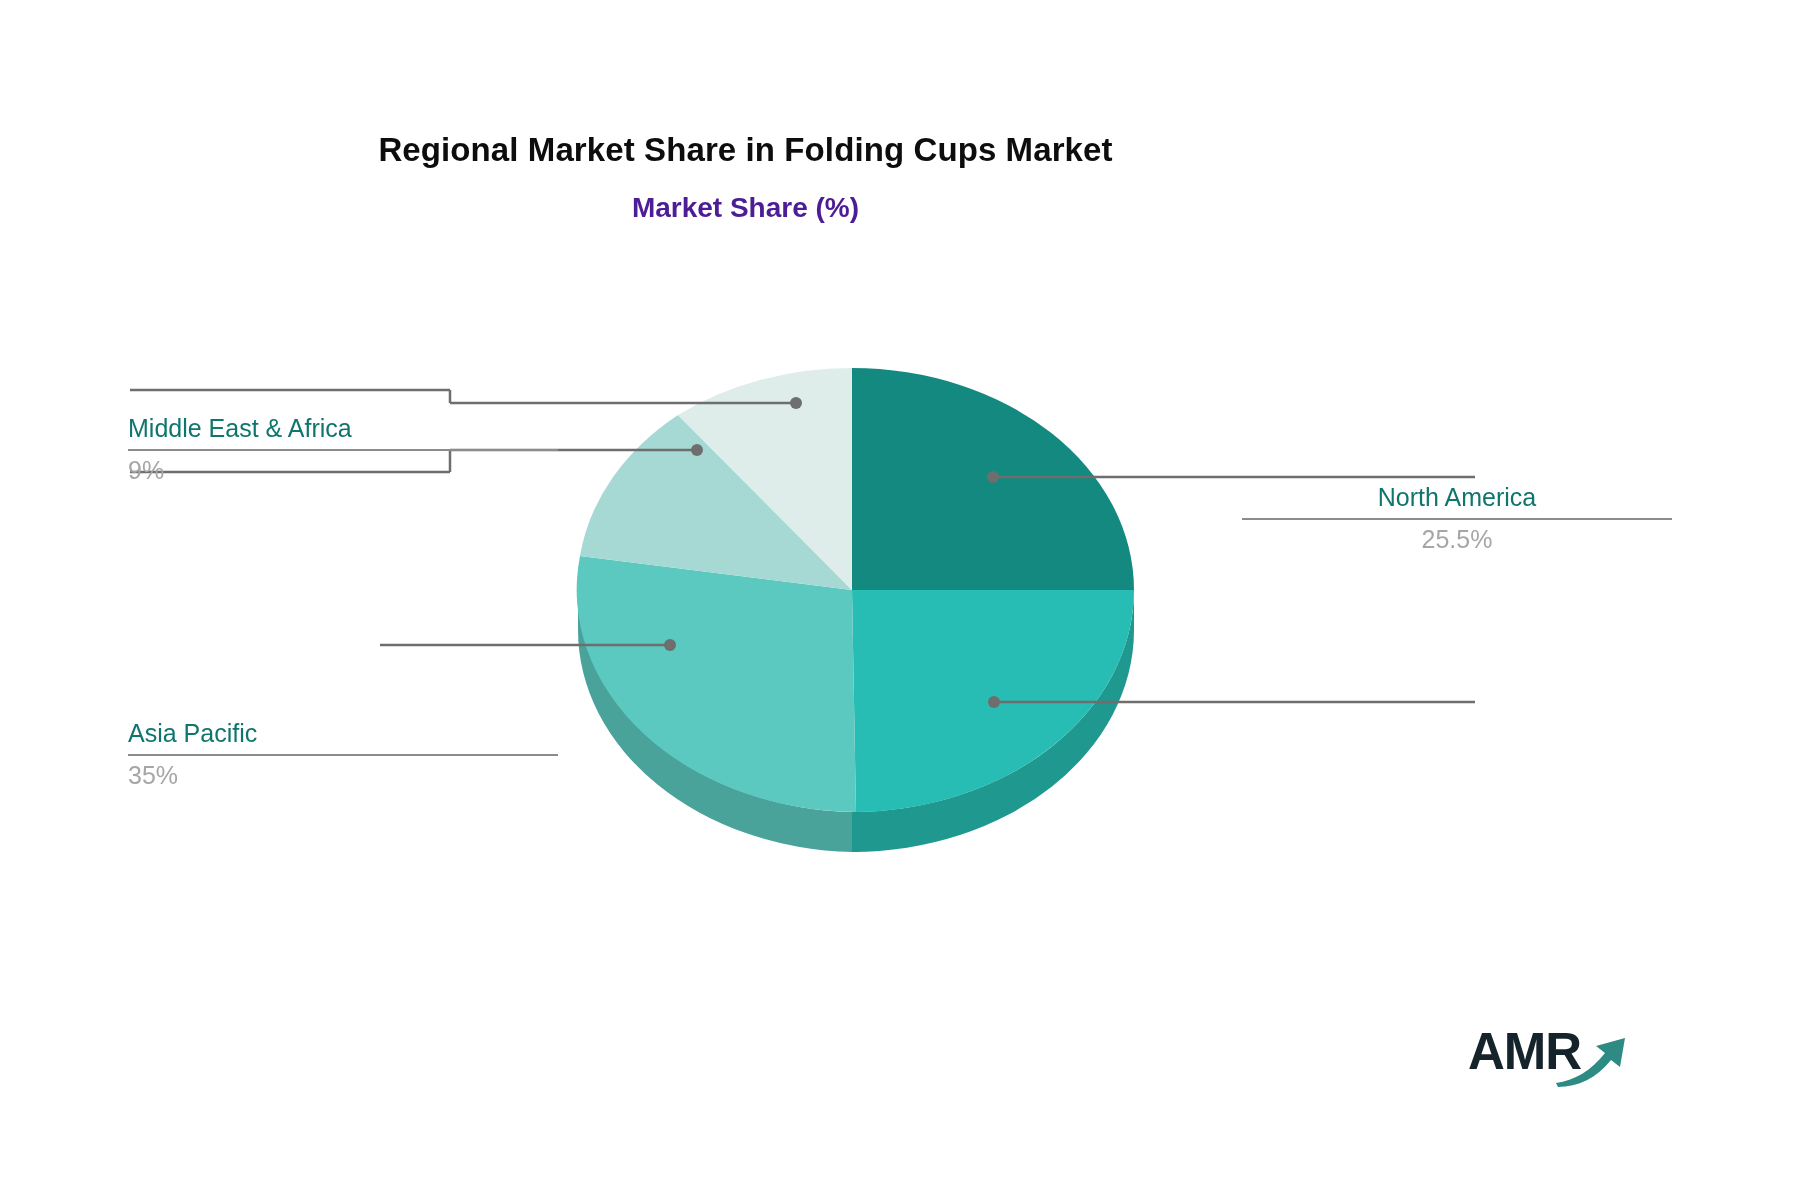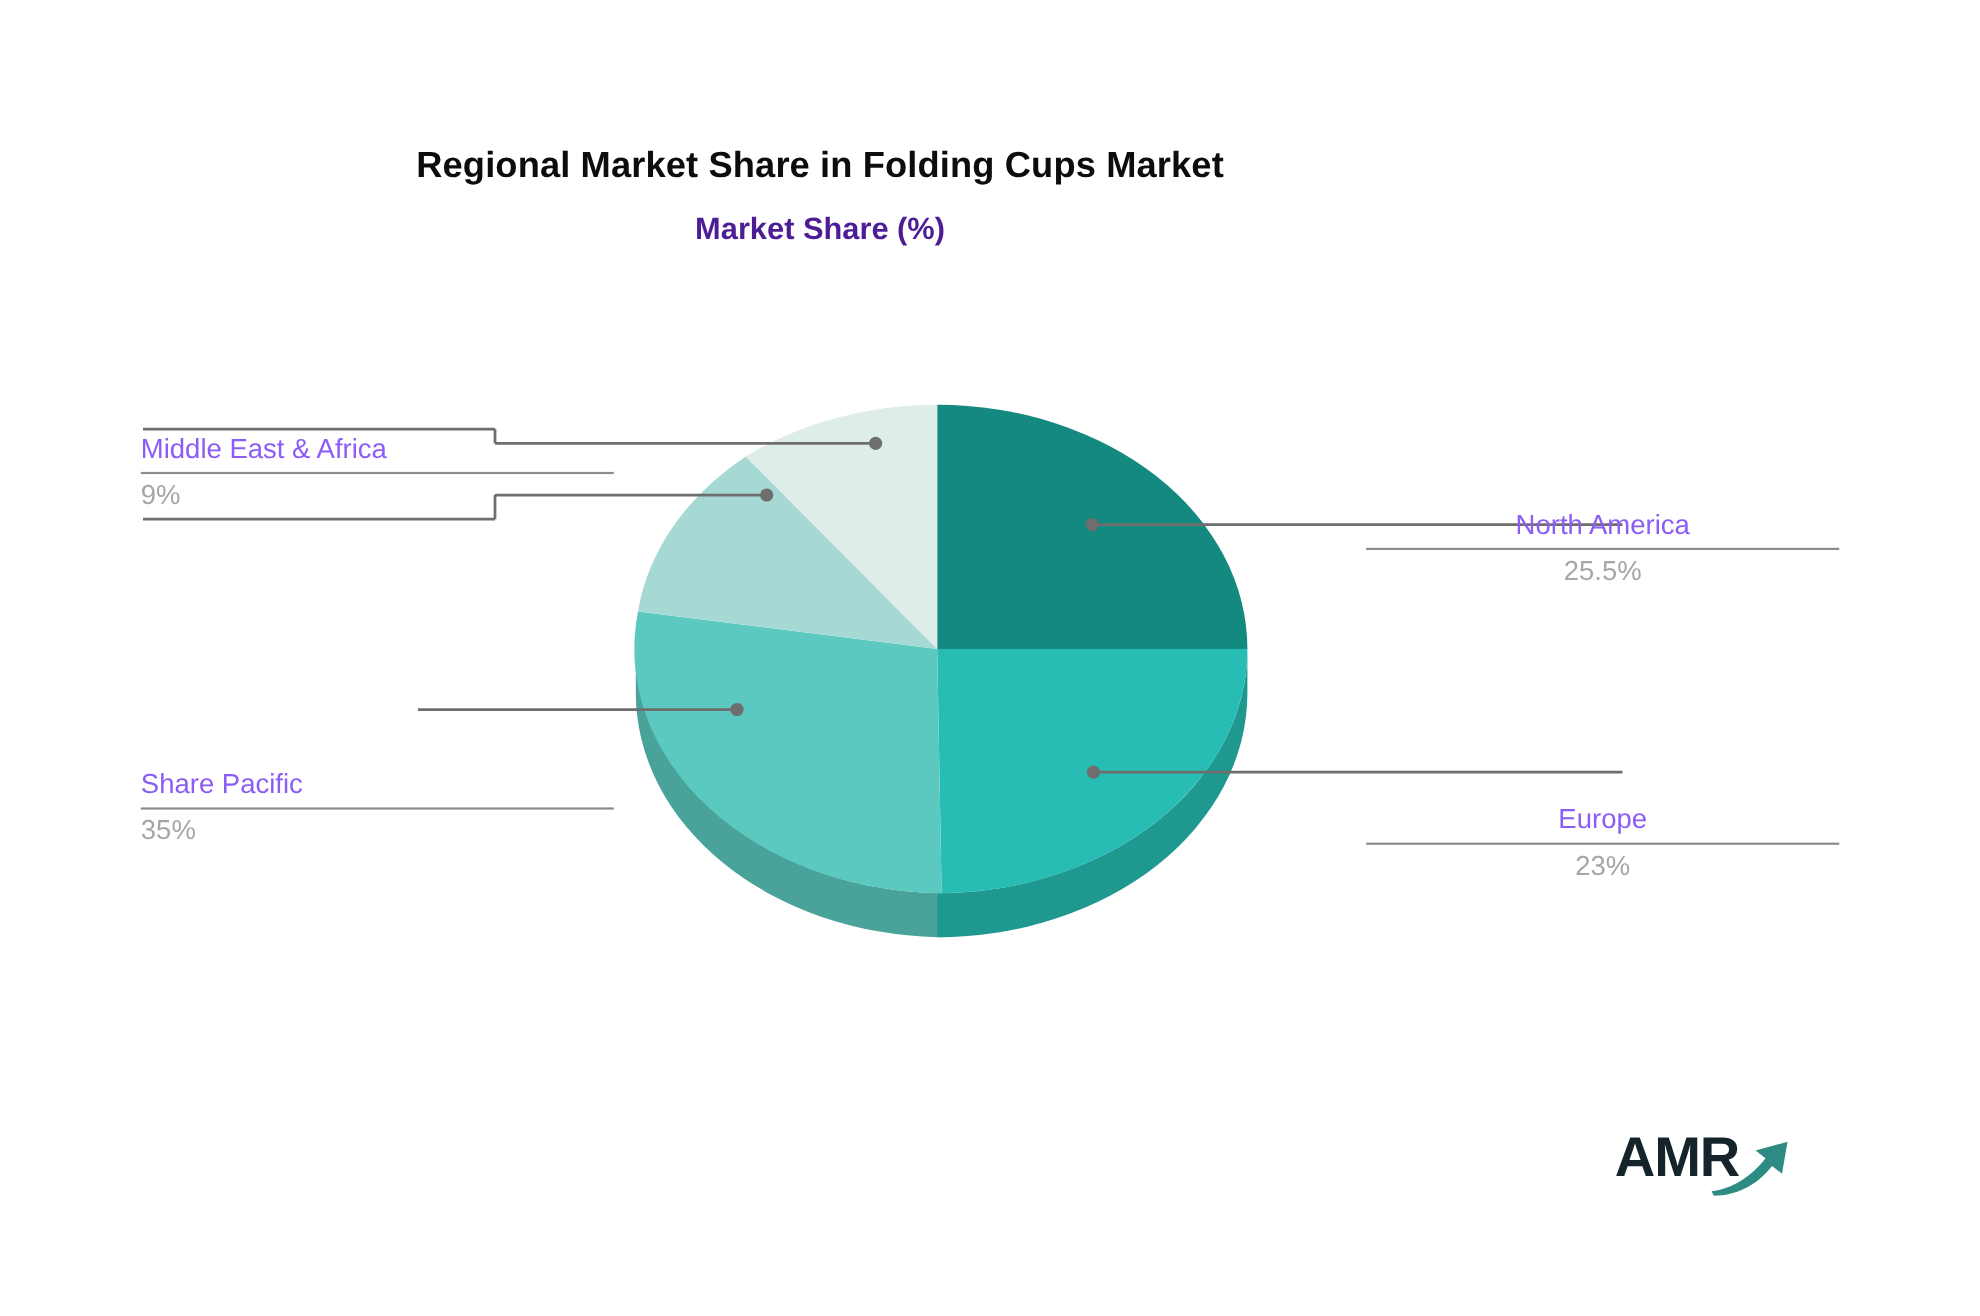--- a/index.html
+++ b/index.html
@@ -56,9 +56,10 @@
   }
   .label .name {
     font-size: 25px;
-    color: #8b5cf6;
+    color: #0f766e;
     line-height: 1.25;
     white-space: nowrap;
+    margin-top: 20px;
   }
   .label .rule {
     height: 2px;

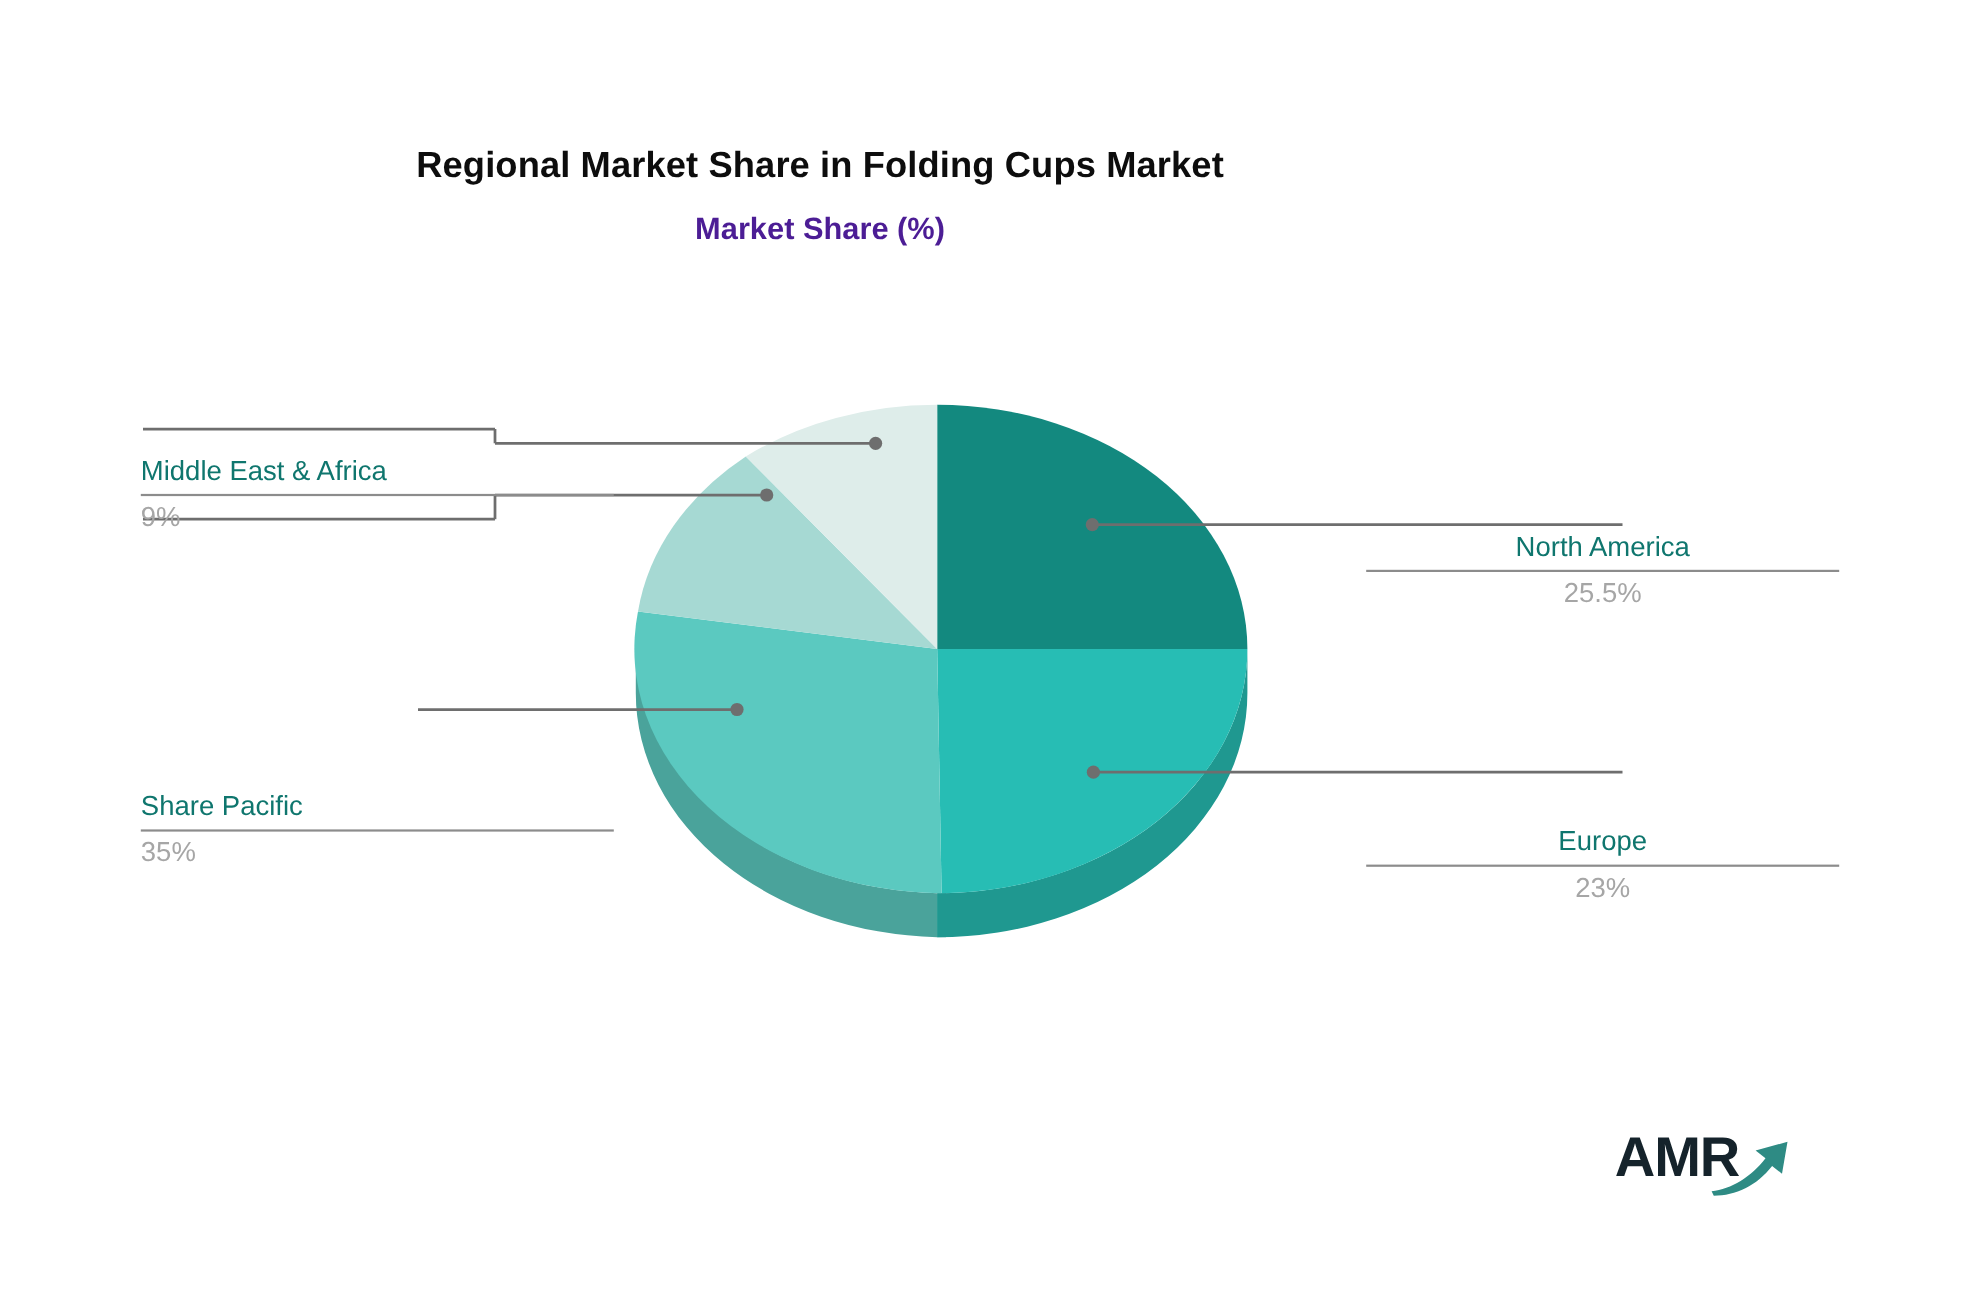--- a/index.html
+++ b/index.html
@@ -159,7 +159,7 @@
 
 
   <div class="label left" id="lbl-ap">
-    <div class="name">Share Pacific</div>
+    <div class="name">Asia Pacific</div>
     <div class="rule"></div>
     <div class="value">35%</div>
   </div>

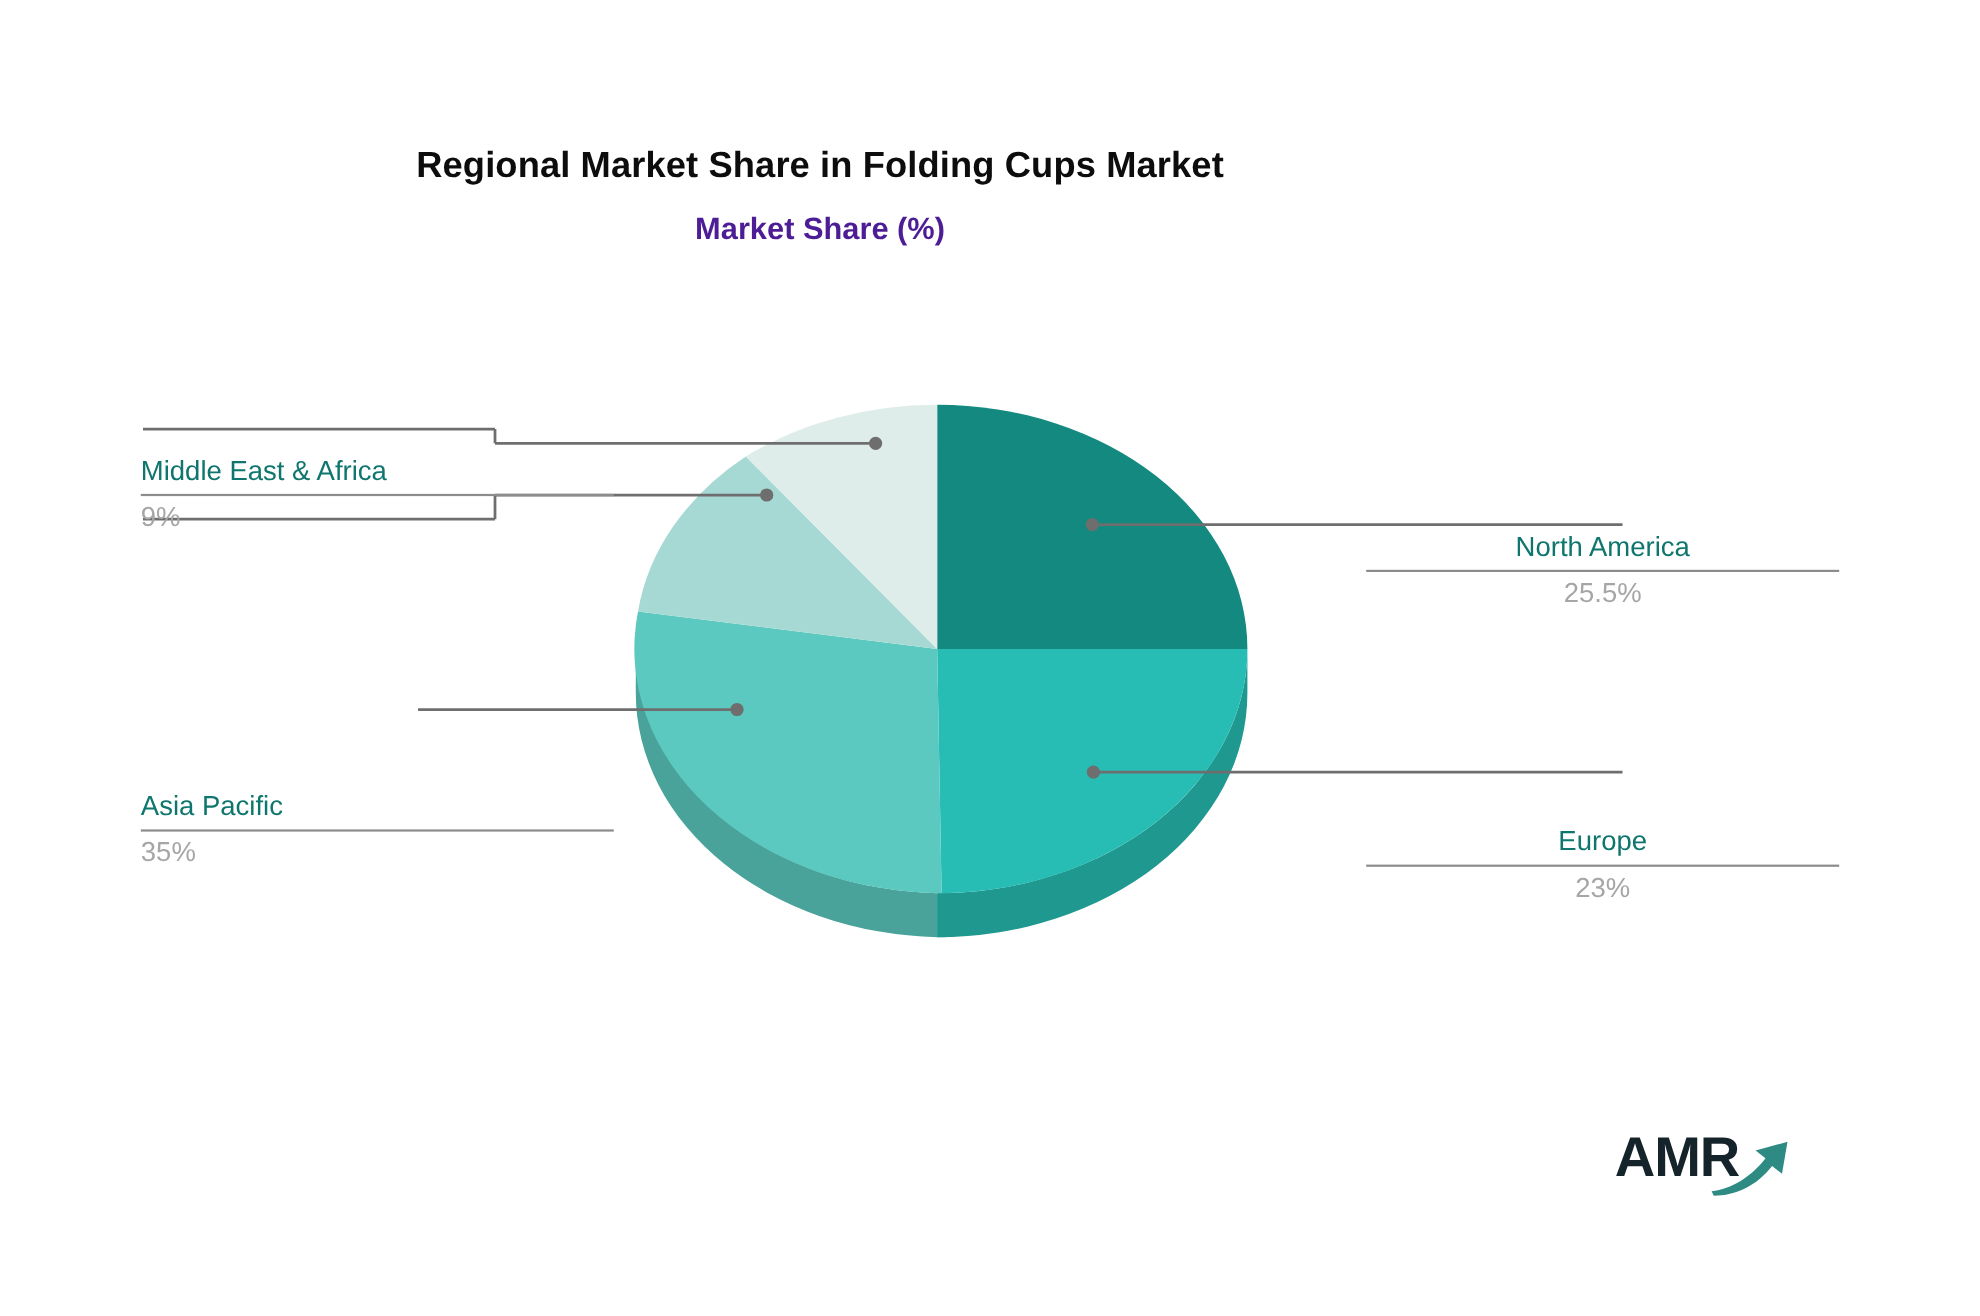--- a/index.html
+++ b/index.html
@@ -170,11 +170,6 @@
     <div class="value">25.5%</div>
   </div>
 
-  <div class="label right" id="lbl-eu">
-    <div class="name">Europe</div>
-    <div class="rule"></div>
-    <div class="value">23%</div>
-  </div>
 
   <div class="amr-logo">
     <svg width="175" height="70" viewBox="0 0 175 70" xmlns="http://www.w3.org/2000/svg">

